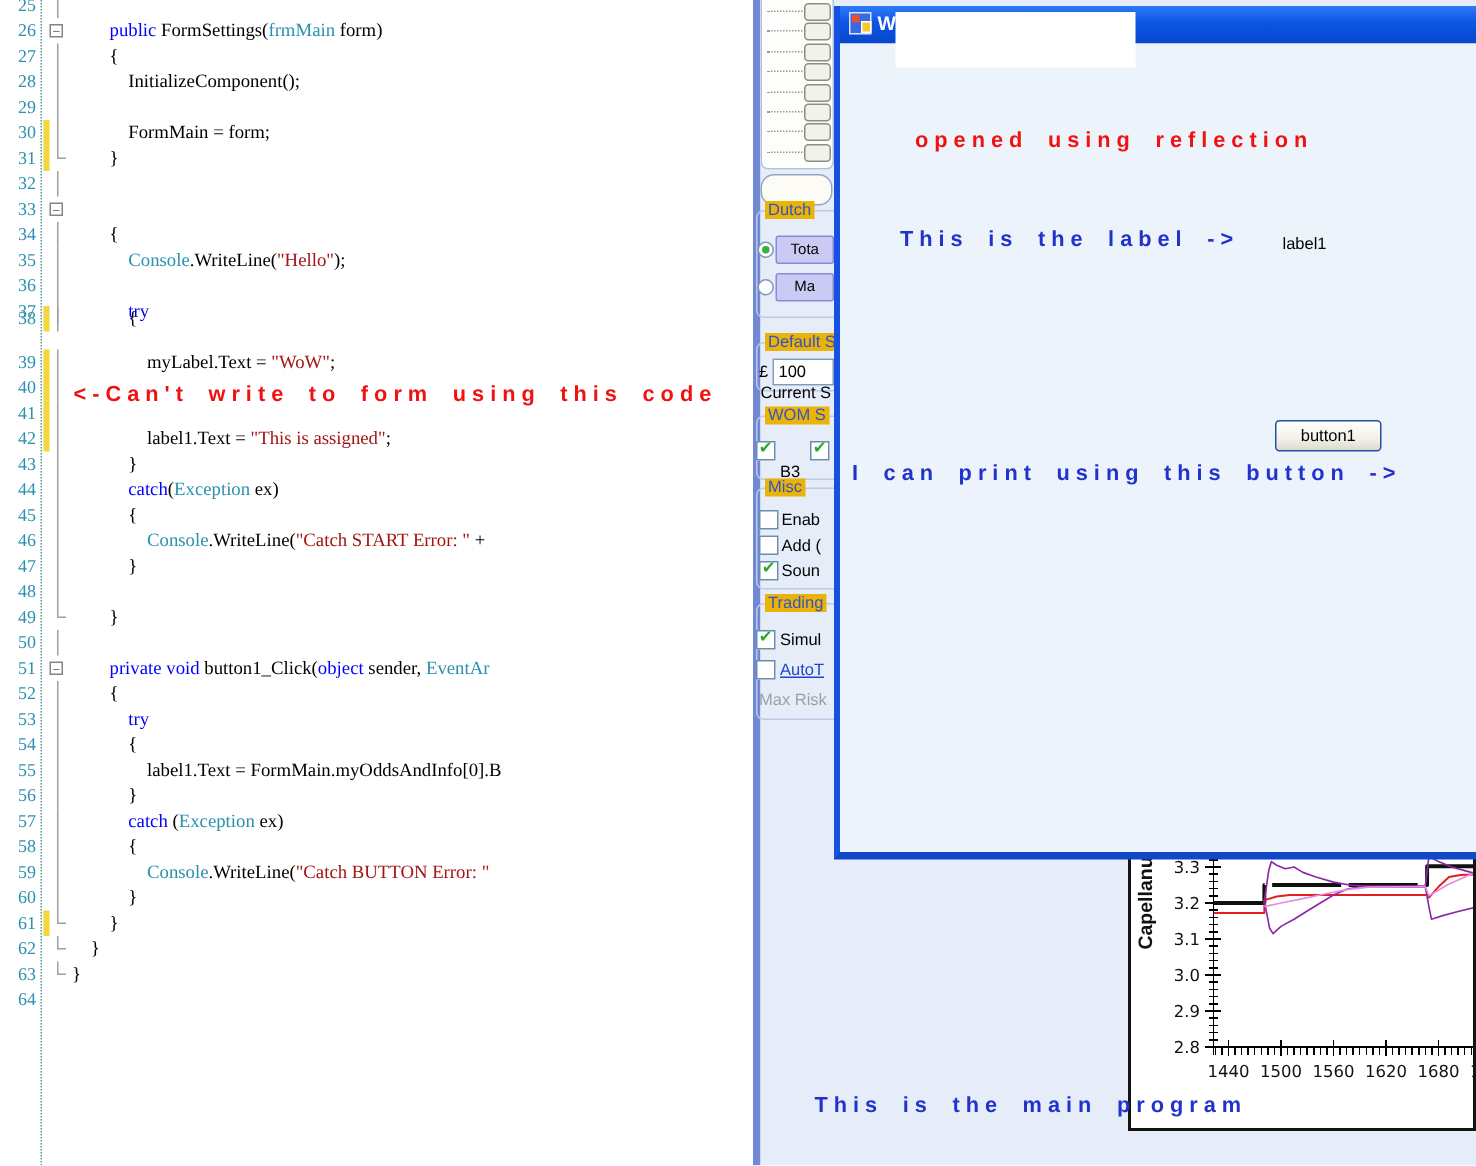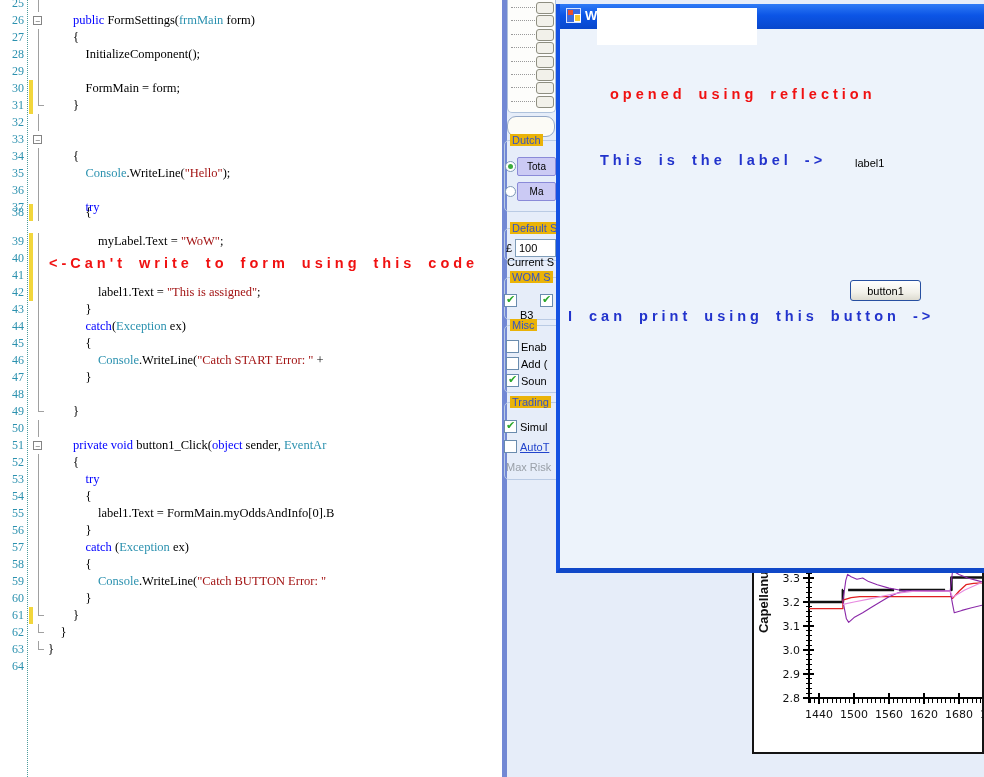--- a/index.html
+++ b/index.html
@@ -313,6 +313,7 @@
     <div class="censor"></div>
   </div>
 
+  <div class="note note-blue" style="left:543px;top:729px;z-index:15;">This is the main program</div>
 
 </div>
 

